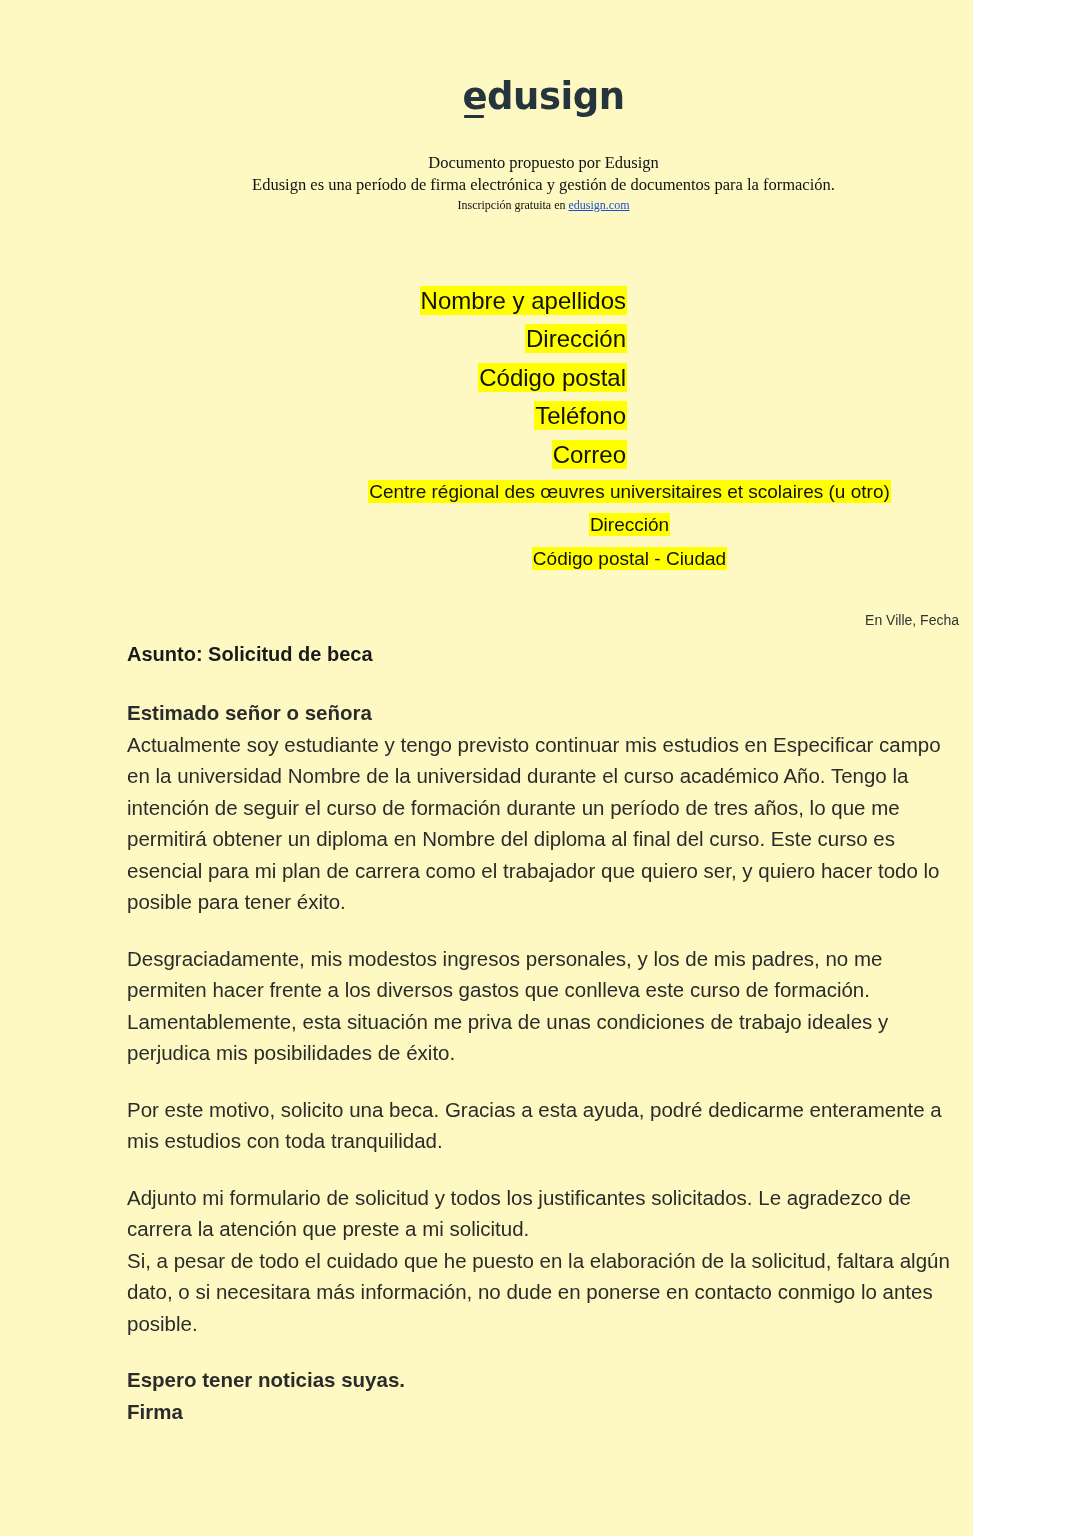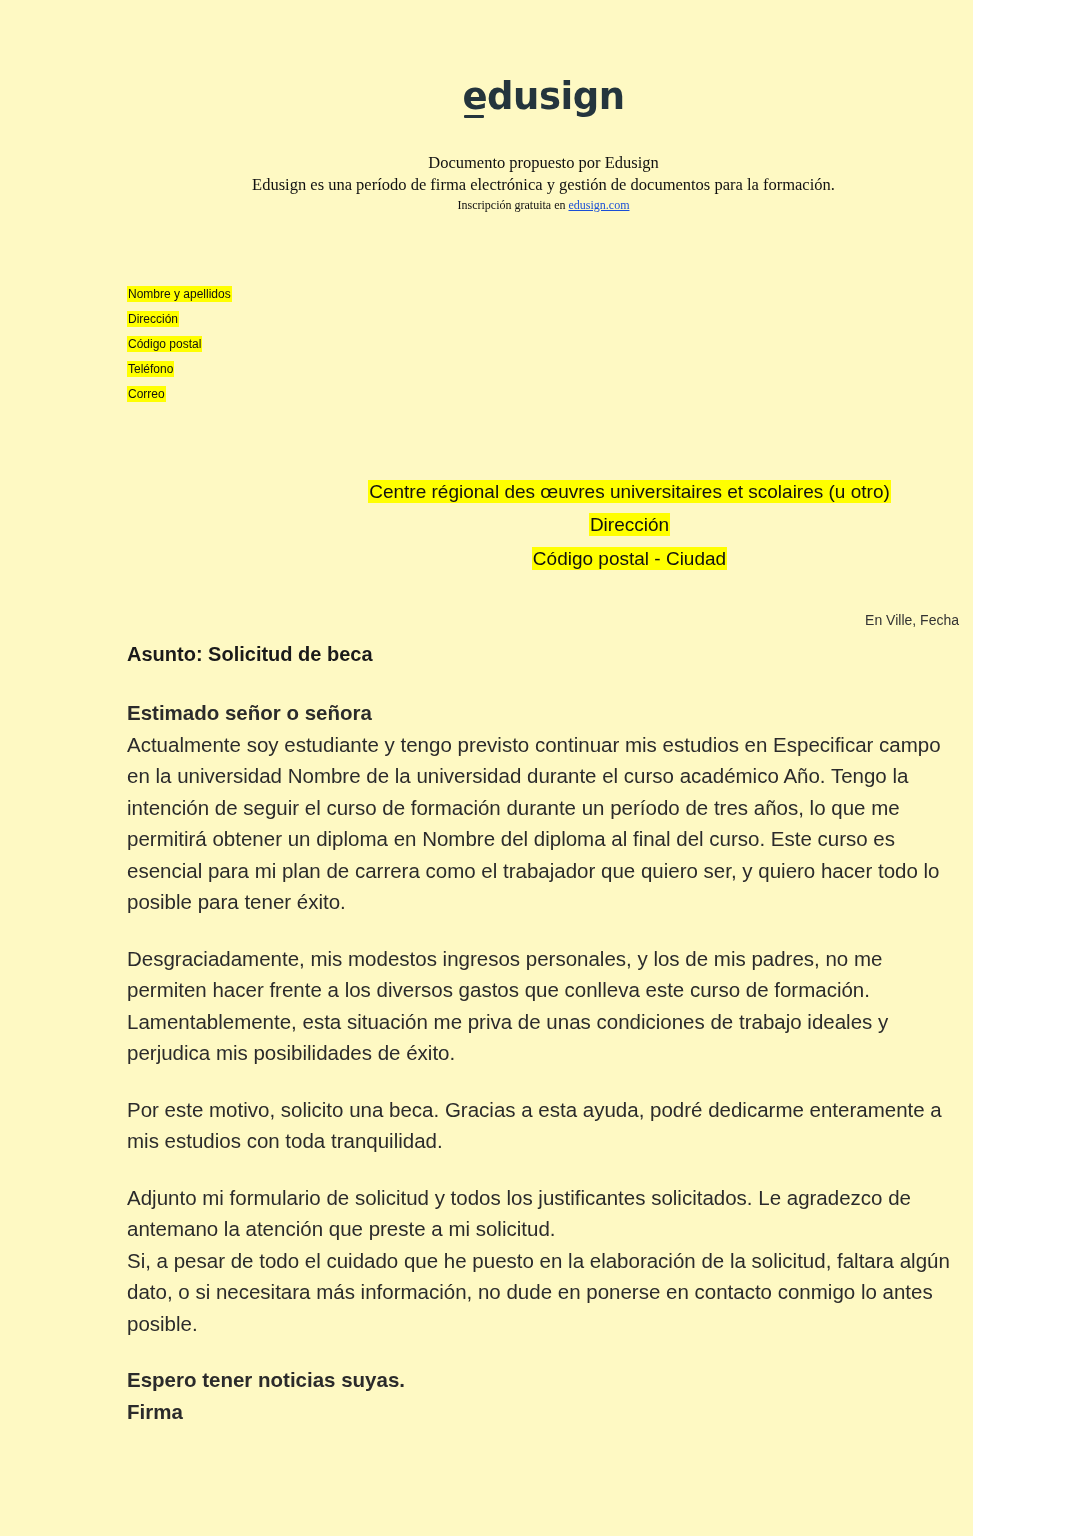--- a/index.html
+++ b/index.html
@@ -90,9 +90,10 @@
   .sender .field {
     display: block;
     margin-bottom: 11.5px;
-    font-size: 12px;
+    font-size: 24px;
     line-height: 1.12;
     color: #111111;
+    text-align: right;
   }
   .hl {
     background: #ffff00;

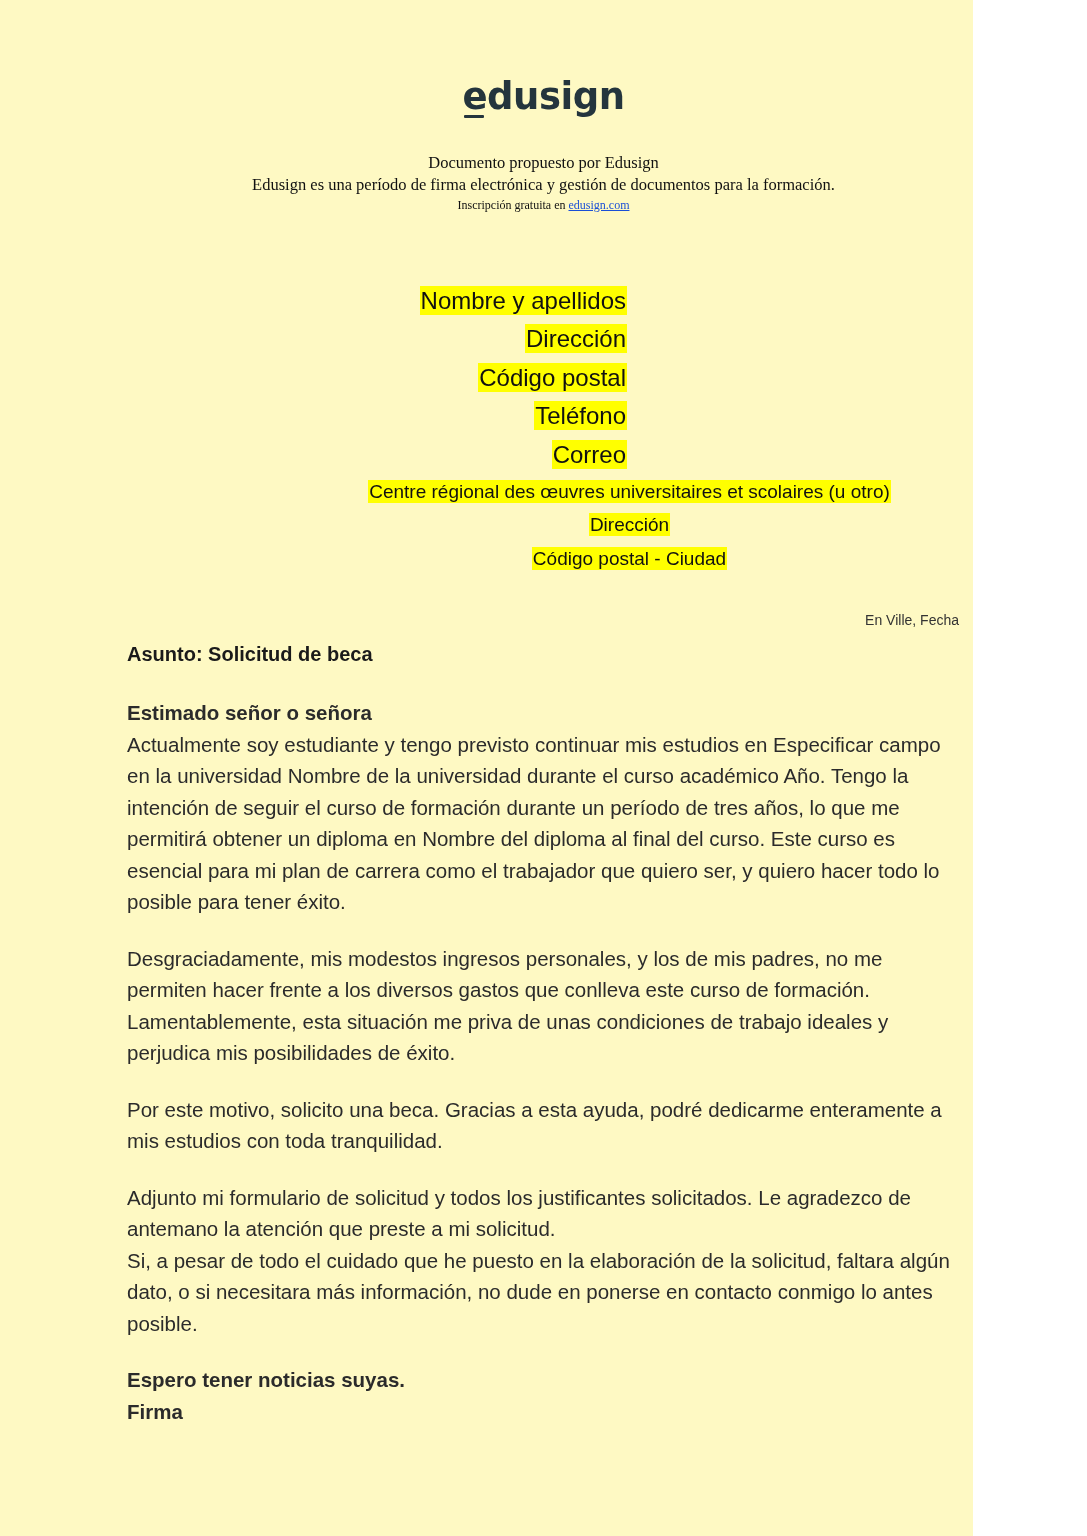--- a/index.html
+++ b/index.html
@@ -206,7 +206,7 @@
     <p>Desgraciadamente, mis modestos ingresos personales, y los de mis padres, no me permiten hacer frente a los diversos gastos que conlleva este curso de formación. Lamentablemente, esta situación me priva de unas condiciones de trabajo ideales y perjudica mis posibilidades de éxito.</p>
     <p>Por este motivo, solicito una beca. Gracias a esta ayuda, podré dedicarme enteramente a mis estudios con toda tranquilidad.</p>
     <p>
-      <span>Adjunto mi formulario de solicitud y todos los justificantes solicitados. Le agradezco de antemano la atención que preste a mi solicitud.</span><br>
+      <span>Adjunto mi formulario de solicitud y todos los justificantes solicitados. Le agradezco de carrera la atención que preste a mi solicitud.</span><br>
       <span>Si, a pesar de todo el cuidado que he puesto en la elaboración de la solicitud, faltara algún dato, o si necesitara más información, no dude en ponerse en contacto conmigo lo antes posible.</span>
     </p>
     <p>

